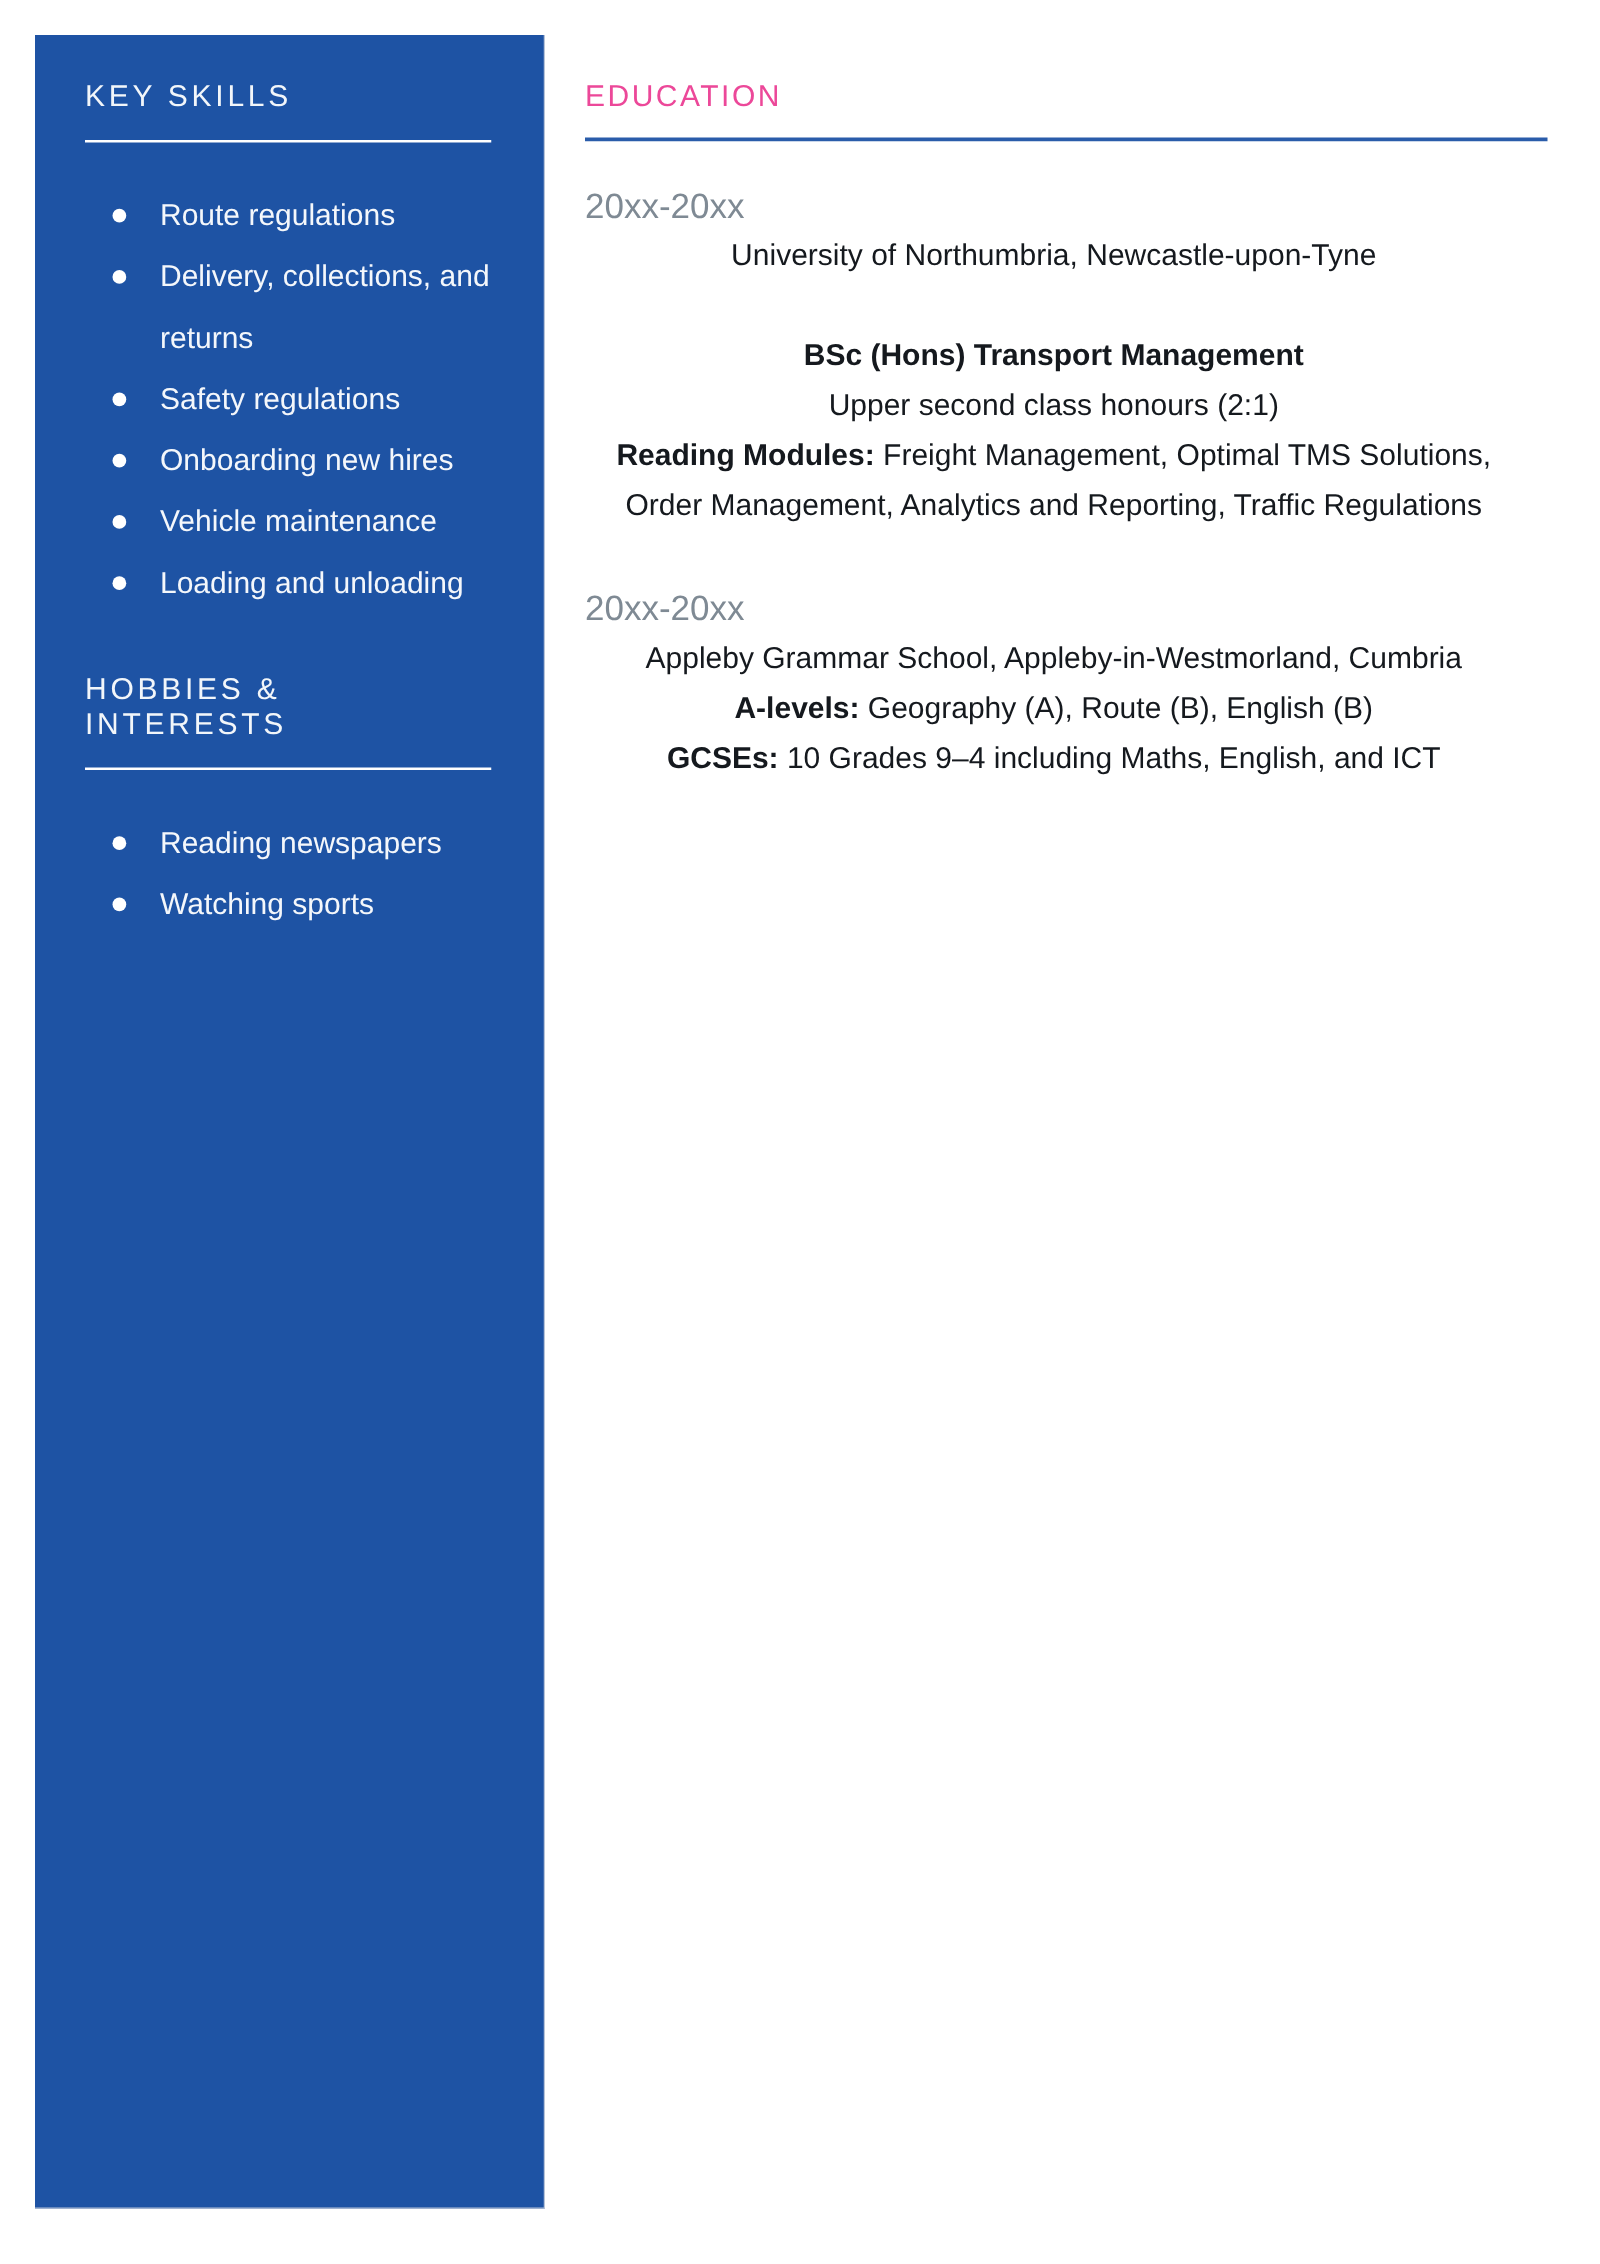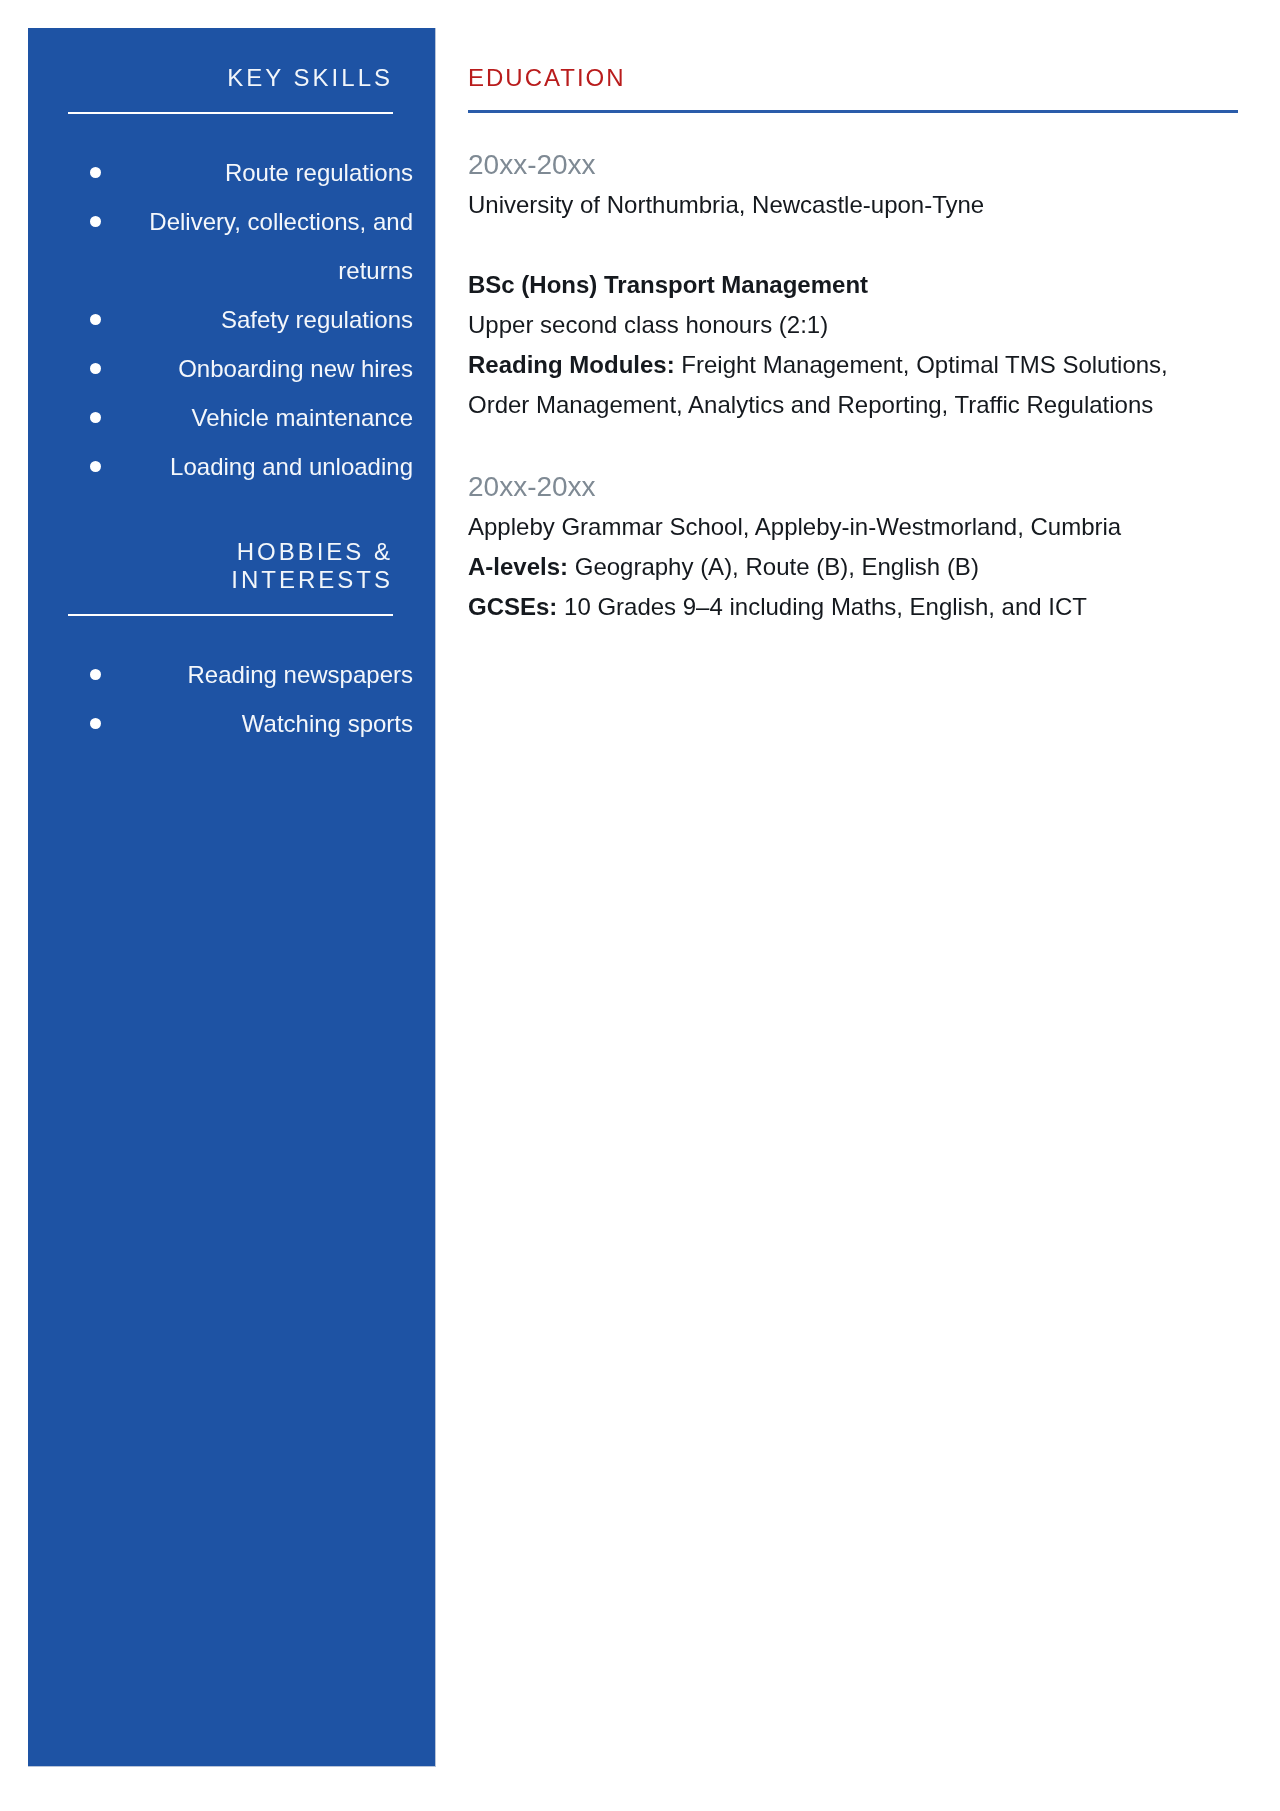--- a/index.html
+++ b/index.html
@@ -25,7 +25,6 @@
     padding: 36px 0 0 40px;
     border-right: 1px solid #b8c4d8;
     border-bottom: 1px solid #b8c4d8;
-    text-align: right;
   }
   .sidebar h2 {
     margin: 0;

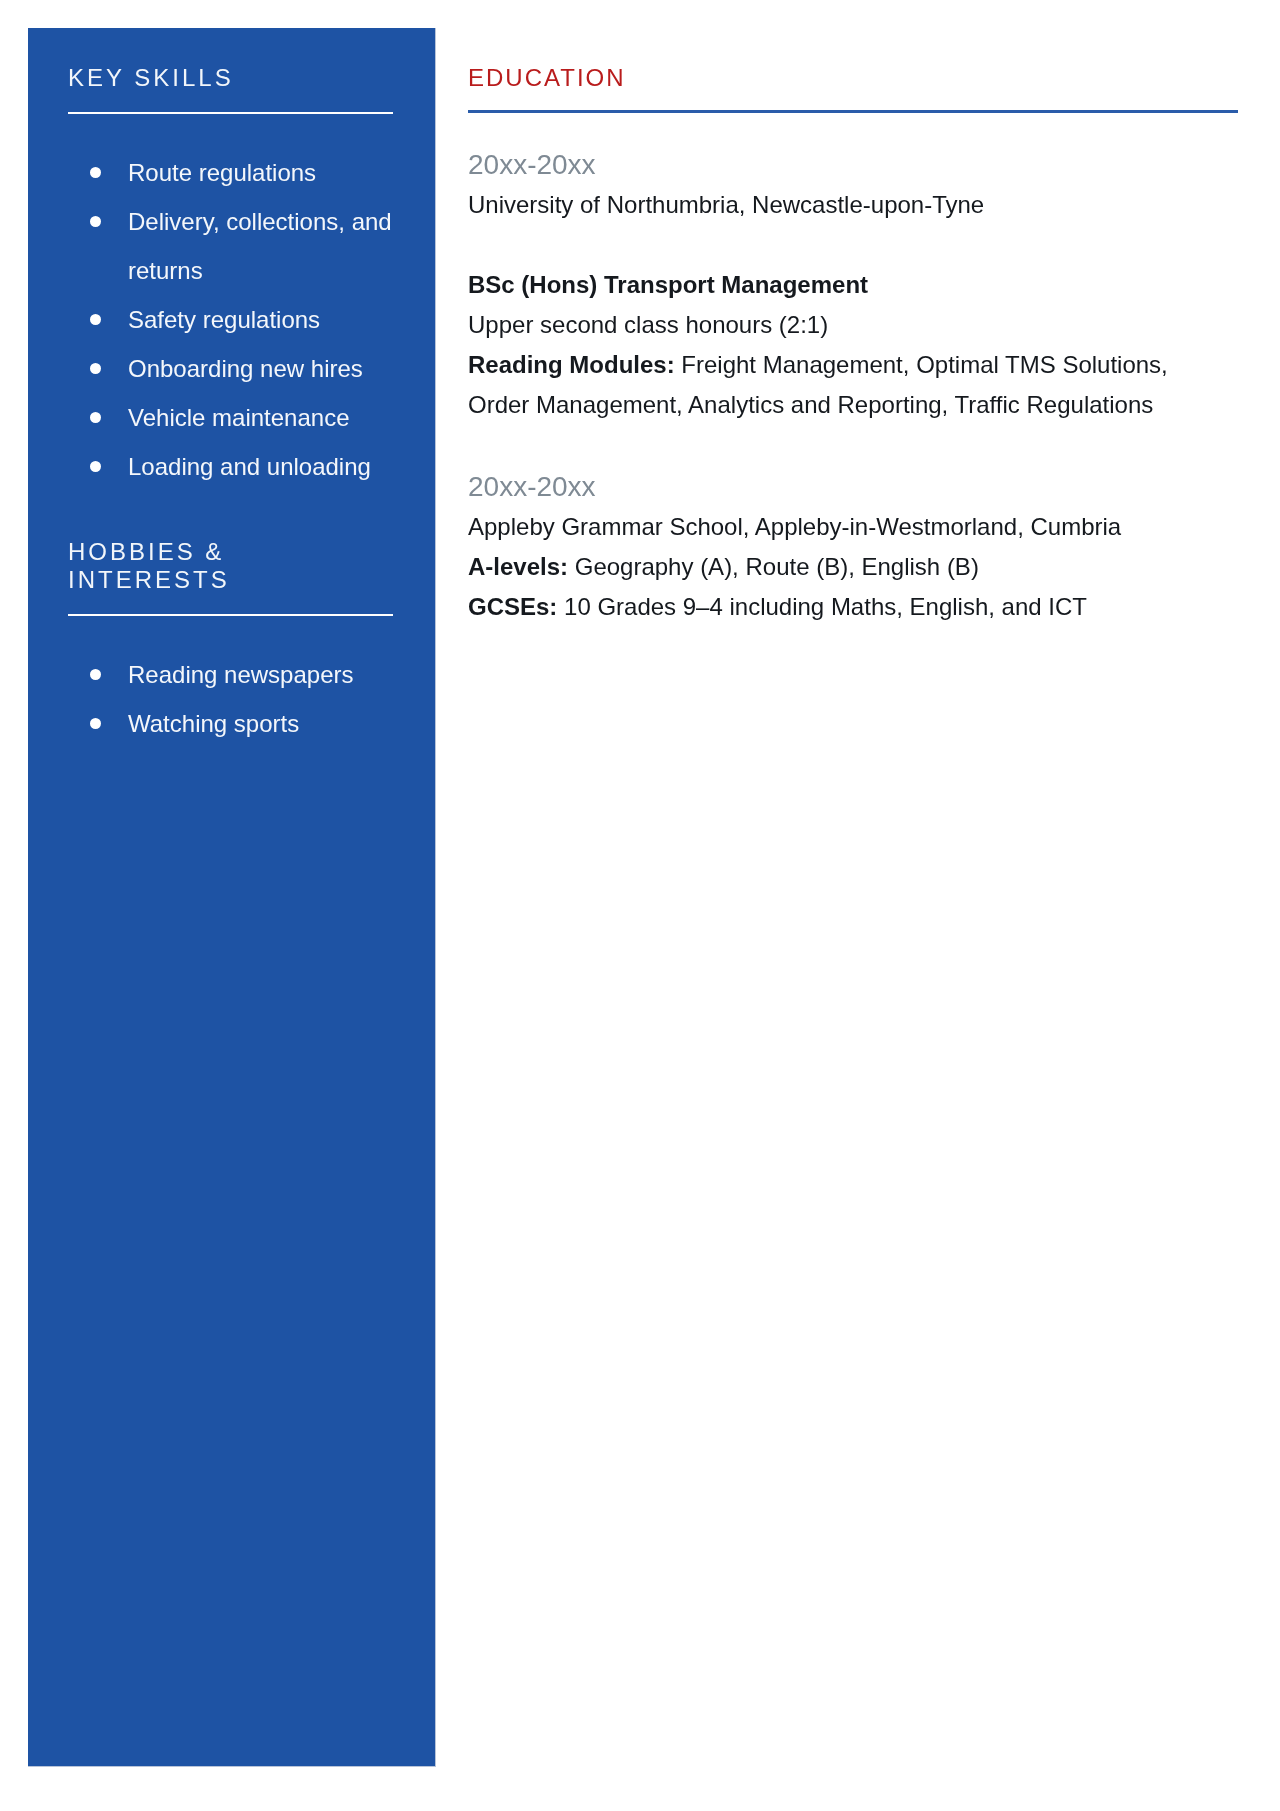--- a/index.html
+++ b/index.html
@@ -74,7 +74,7 @@
     line-height: 28px;
     font-weight: 400;
     letter-spacing: 2px;
-    color: #b91c1c;
+    color: #ec4899;
     padding-bottom: 18px;
     border-bottom: 3px solid #2a5caa;
   }

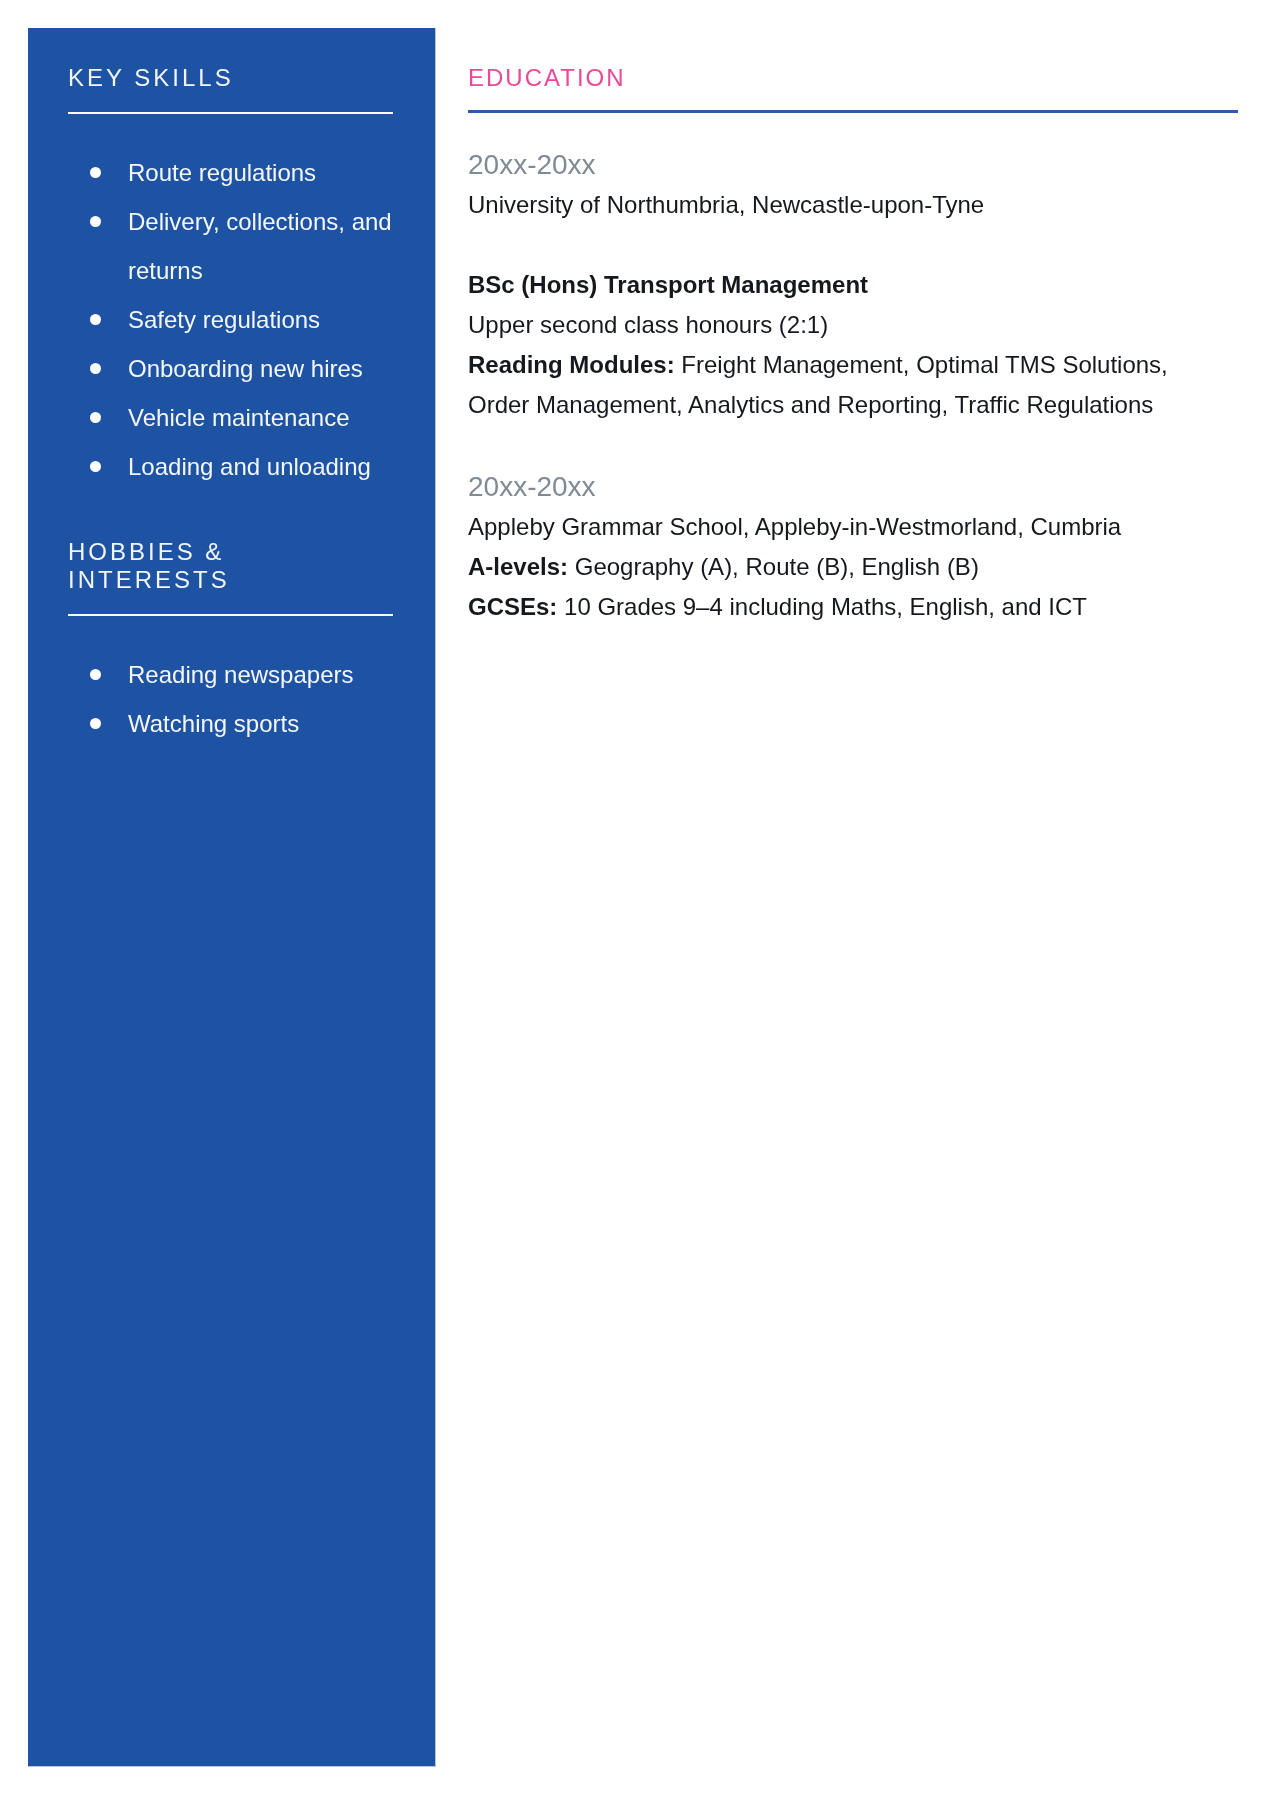--- a/index.html
+++ b/index.html
@@ -89,6 +89,7 @@
     font-size: 24px;
     line-height: 40px;
     color: #15191e;
+    text-align: center;
   }
   .degree { font-weight: 700; margin-top: 40px; }
   .bold { font-weight: 700; }

